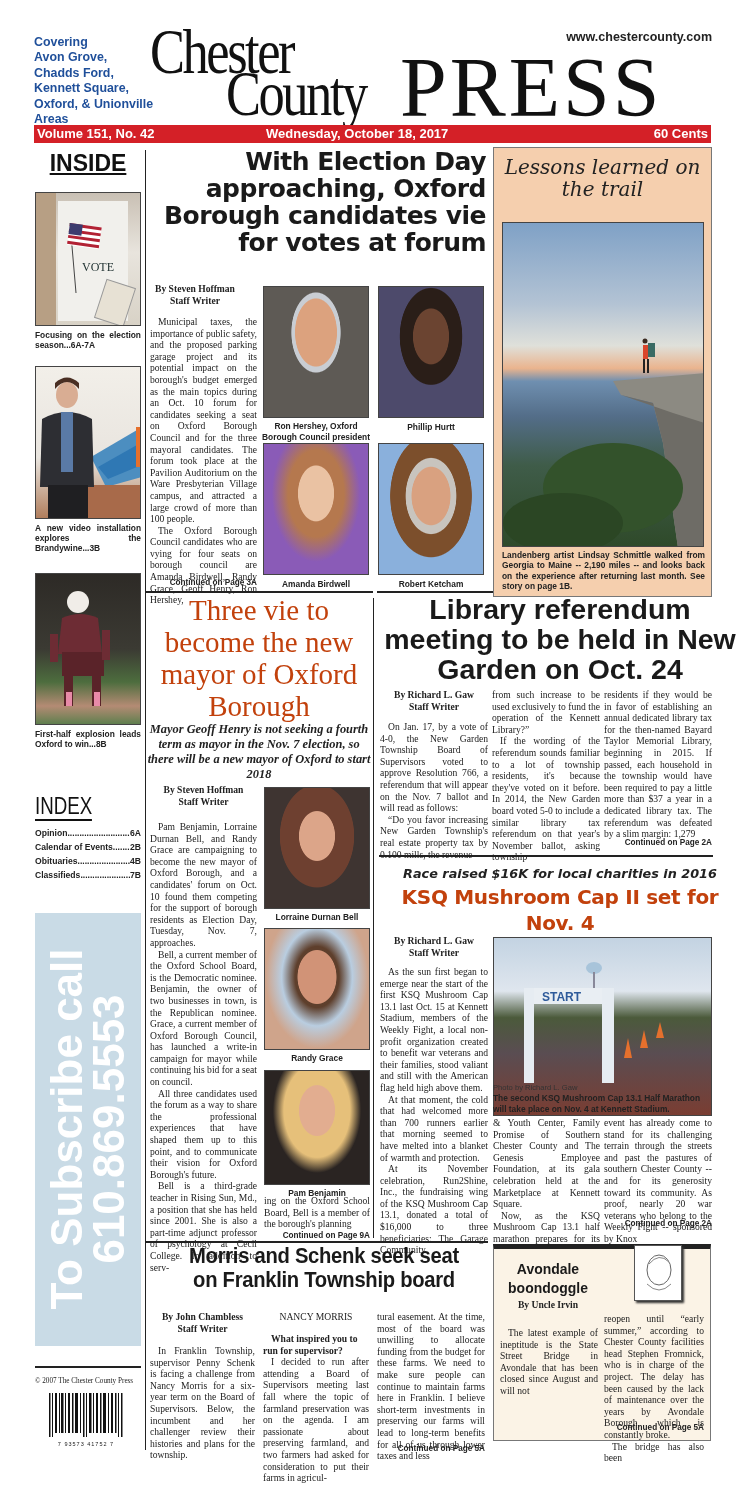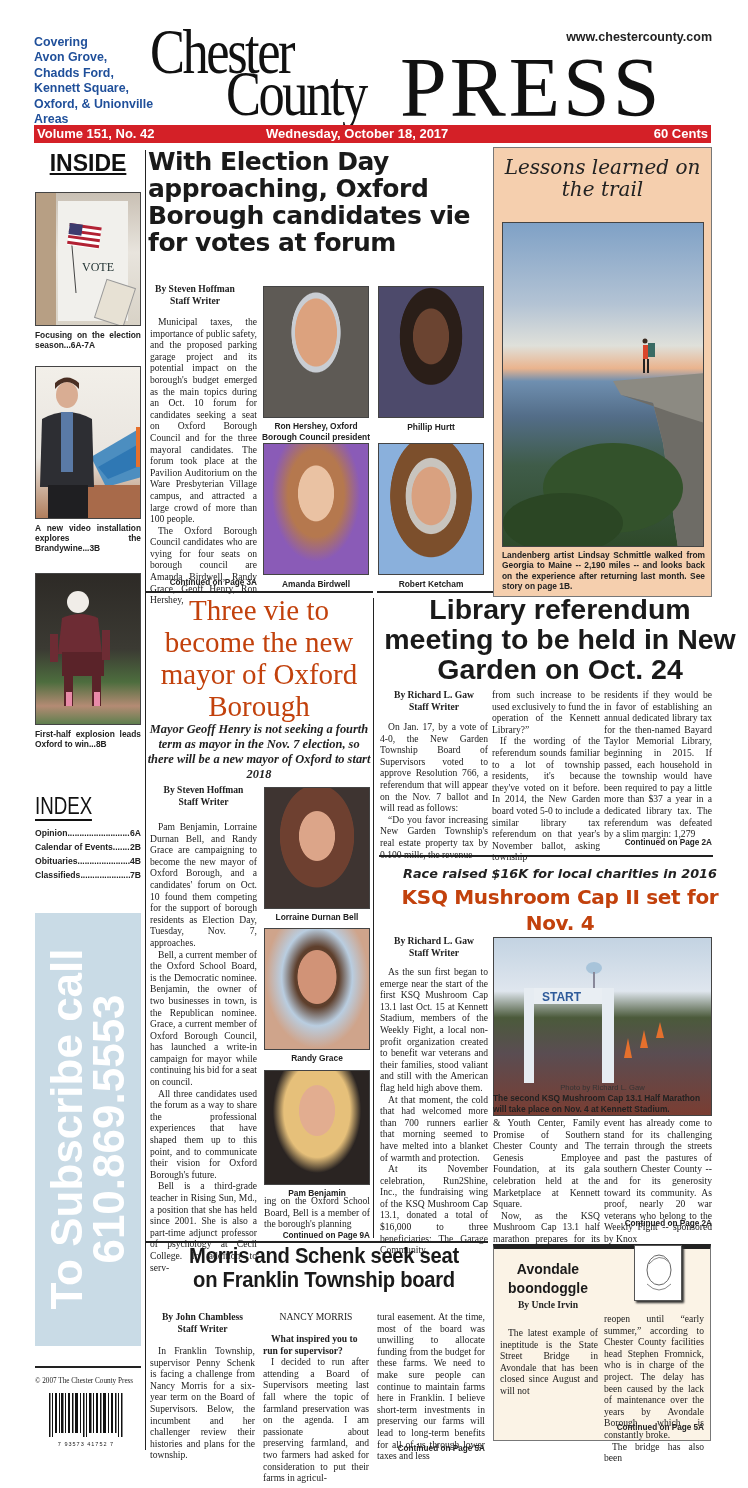--- a/index.html
+++ b/index.html
@@ -39,7 +39,7 @@
   .barcode { left: 45px; top: 1393px; width: 82px; height: 52px; }
 
   
-  .h-election { left: 148px; top: 148px; width: 338px; text-align: left; font-family: "DejaVu Sans", sans-serif; font-weight: bold; font-size: 25px; line-height: 27px; letter-spacing: -0.5px; color: #1a1a1a; }
+  .h-election { left: 148px; top: 148px; width: 338px; text-align: right; font-family: "DejaVu Sans", sans-serif; font-weight: bold; font-size: 25px; line-height: 27px; letter-spacing: -0.5px; color: #1a1a1a; }
   .h-three { left: 146px; top: 594px; width: 226px; text-align: center; font-family: "Liberation Serif", serif; font-weight: normal; font-size: 29px; line-height: 32px; color: #c2410c; }
   .h-three-sub { left: 146px; top: 722px; width: 226px; text-align: center; font-family: "Liberation Serif", serif; font-weight: bold; font-style: italic; font-size: 12.4px; line-height: 15px; color: #222; }
   .h-library { left: 380px; top: 594px; width: 360px; text-align: center; font-family: "Liberation Sans", sans-serif; font-weight: bold; font-size: 28.5px; line-height: 30px; color: #1a1a1a; }

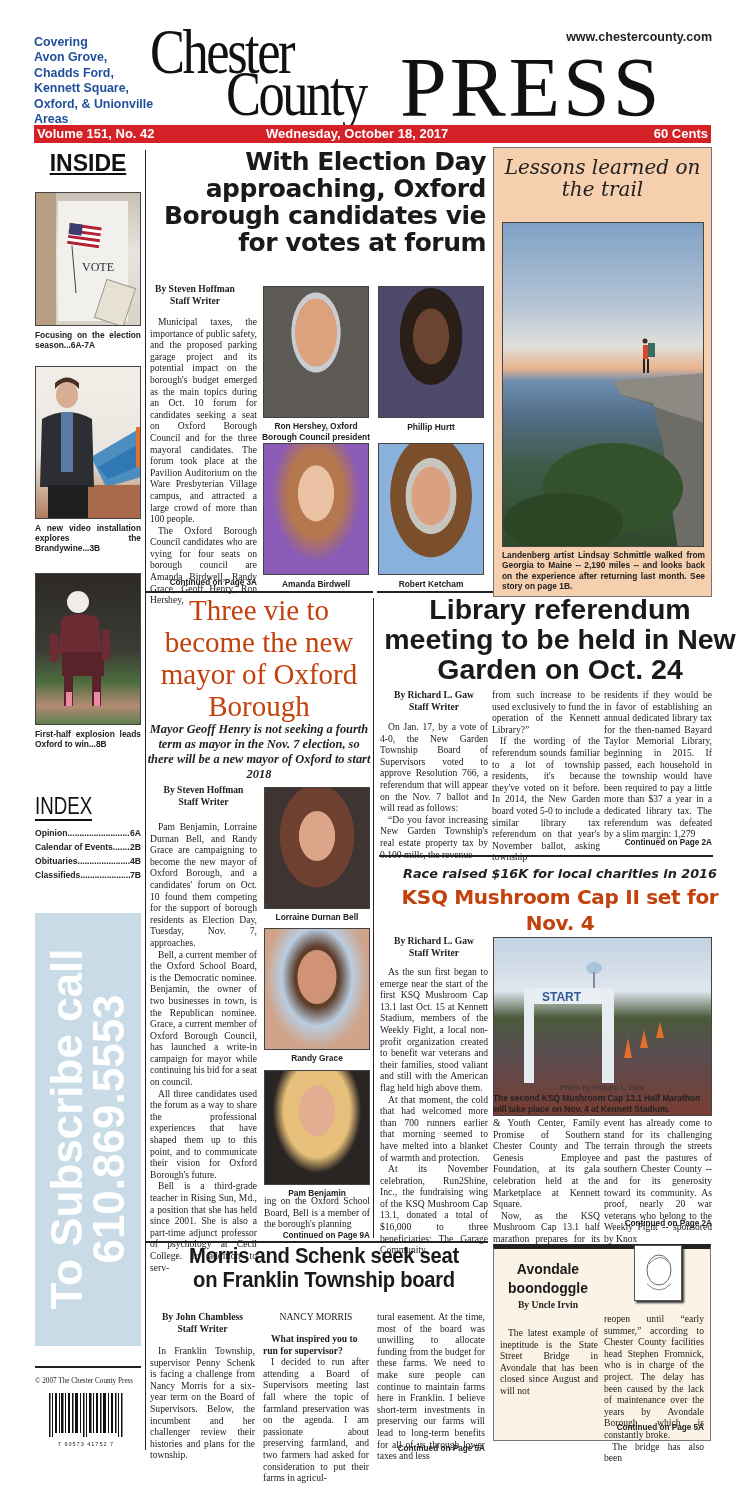--- a/index.html
+++ b/index.html
@@ -304,7 +304,7 @@
       </g>
   </svg>
 </div>
-<div class="abs sans" style="left:493px;top:1083px;width:219px;text-align:center;font-size:7.6px;color:#333;">Photo by Richard L. Gaw</div>
+<div class="abs sans" style="left:493px;top:1083px;width:219px;text-align:left;font-size:7.6px;color:#333;">Photo by Richard L. Gaw</div>
 <div class="abs sans" style="left:493px;top:1093px;width:219px;font-weight:bold;font-size:8.4px;line-height:10.5px;color:#222;">The second KSQ Mushroom Cap 13.1 Half Marathon will take place on Nov. 4 at Kennett Stadium.</div>
 <div class="abs body-text" style="left:493px;top:1117px;width:107px;">
   <span>&amp; Youth Center, Family Promise of Southern Chester County and The Genesis Employee Foundation, at its gala celebration held at the Marketplace at Kennett Square.</span>

